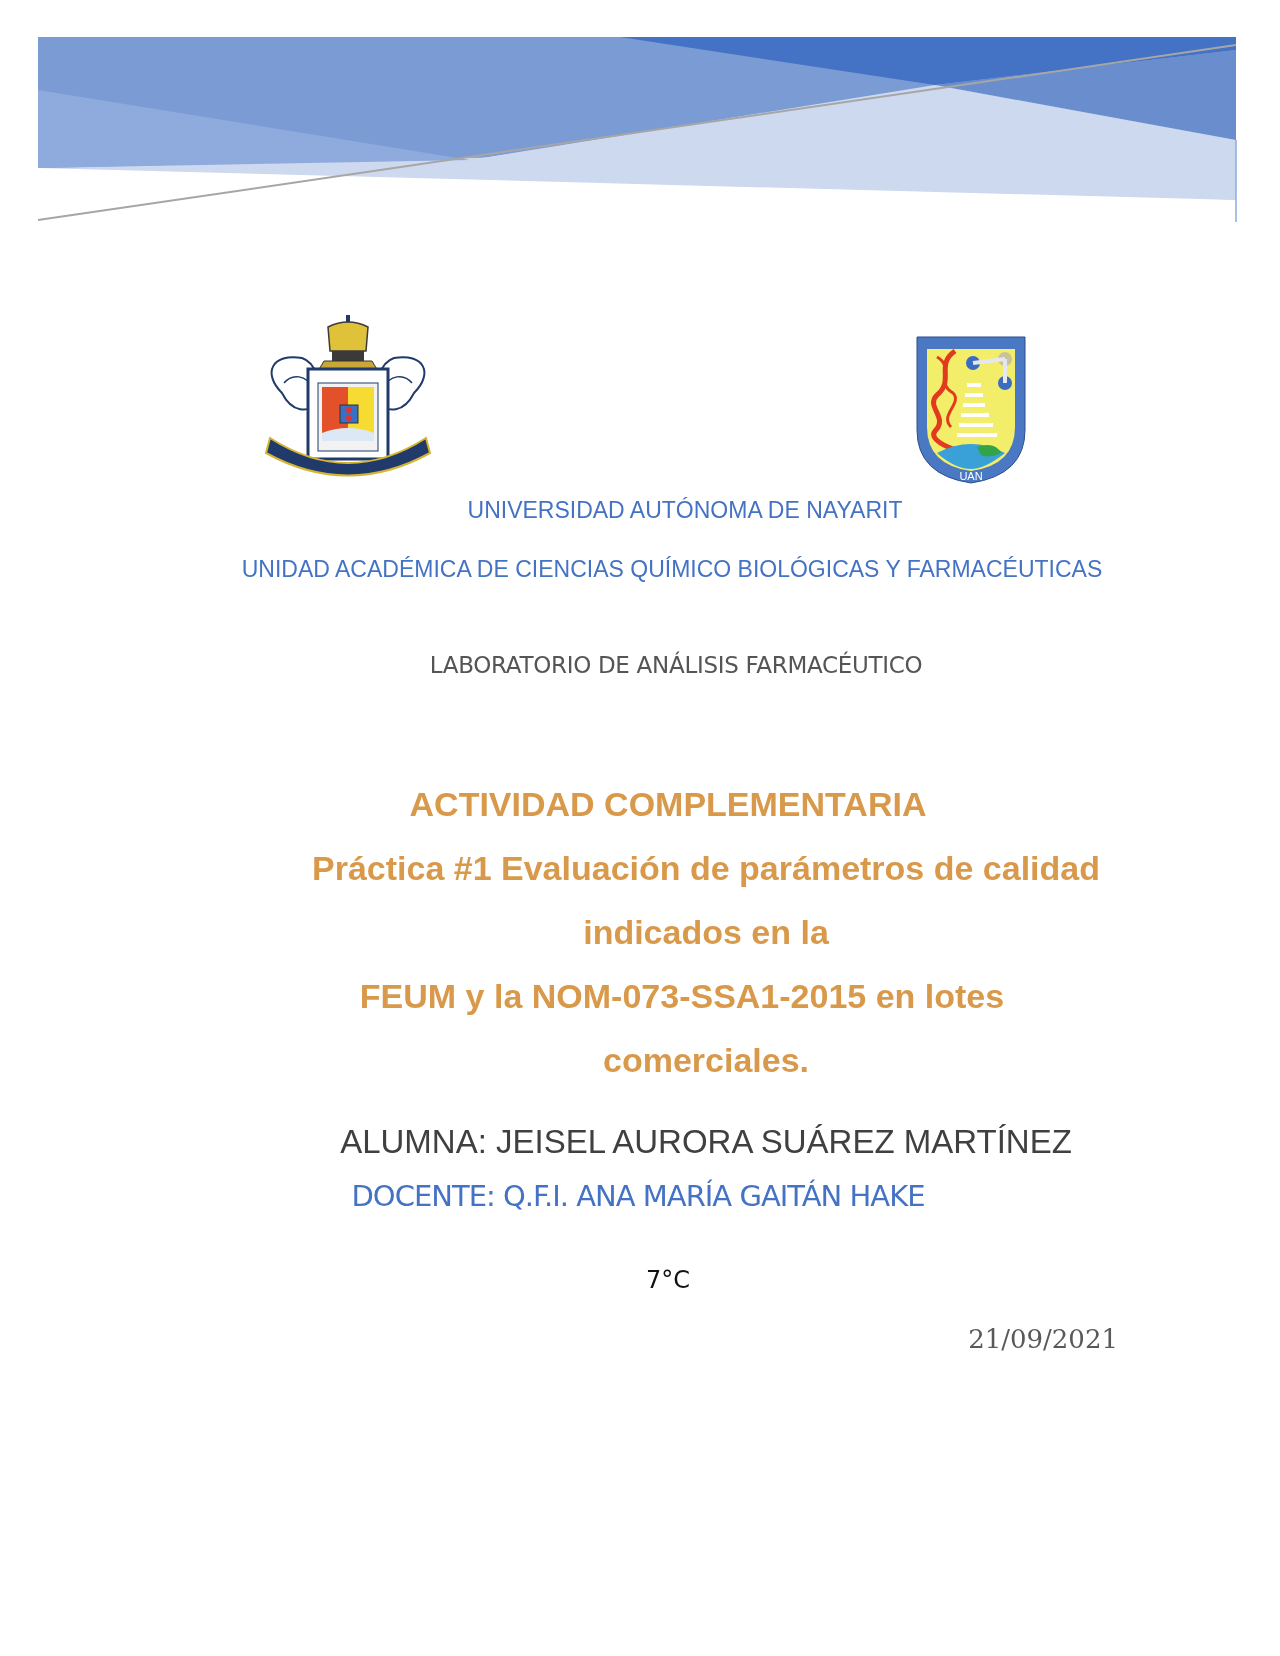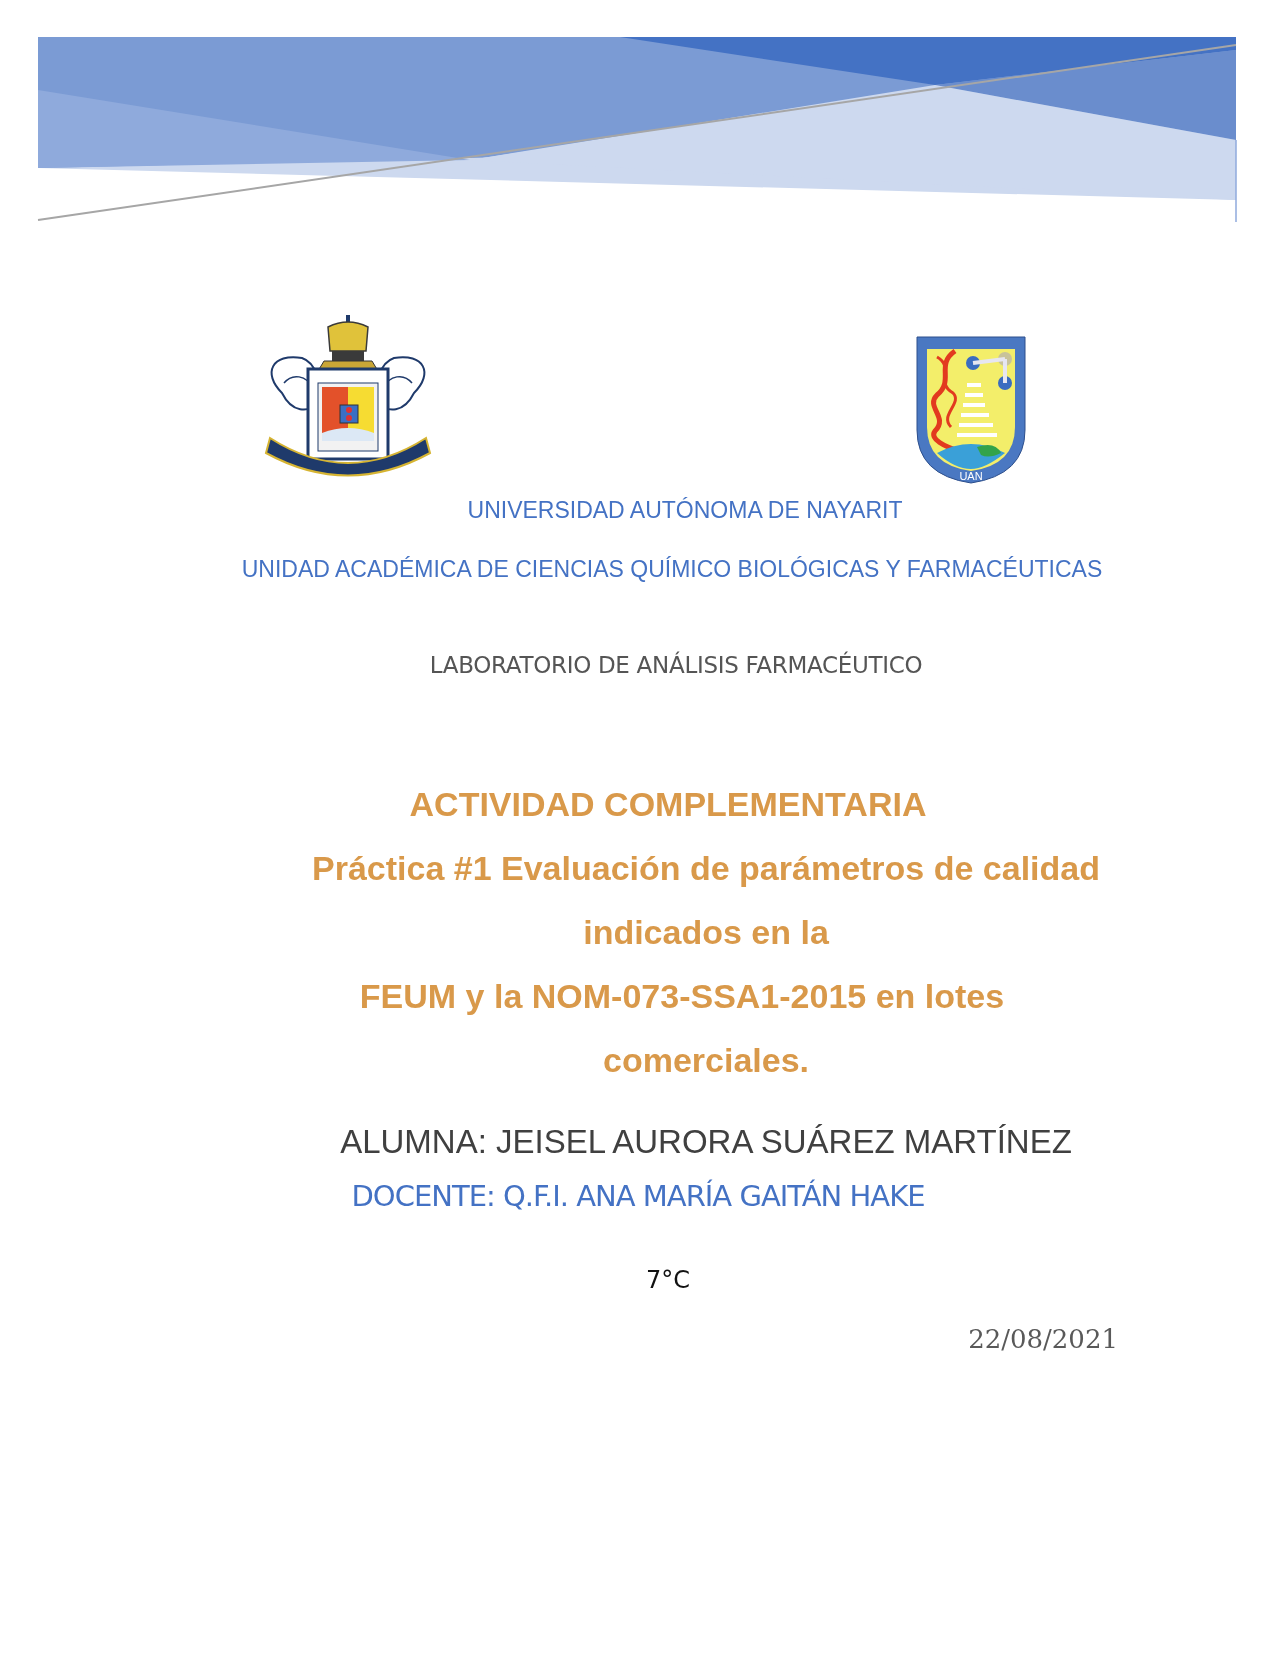--- a/index.html
+++ b/index.html
@@ -109,6 +109,6 @@
 
 <div class="center-line temp" style="top:1266px; left:28px;">7°C</div>
 
-<div class="date" style="top:1324px; right:162px;">22/08/2021</div>
+<div class="date" style="top:1324px; right:162px;">21/09/2021</div>
 
 </body></html>

